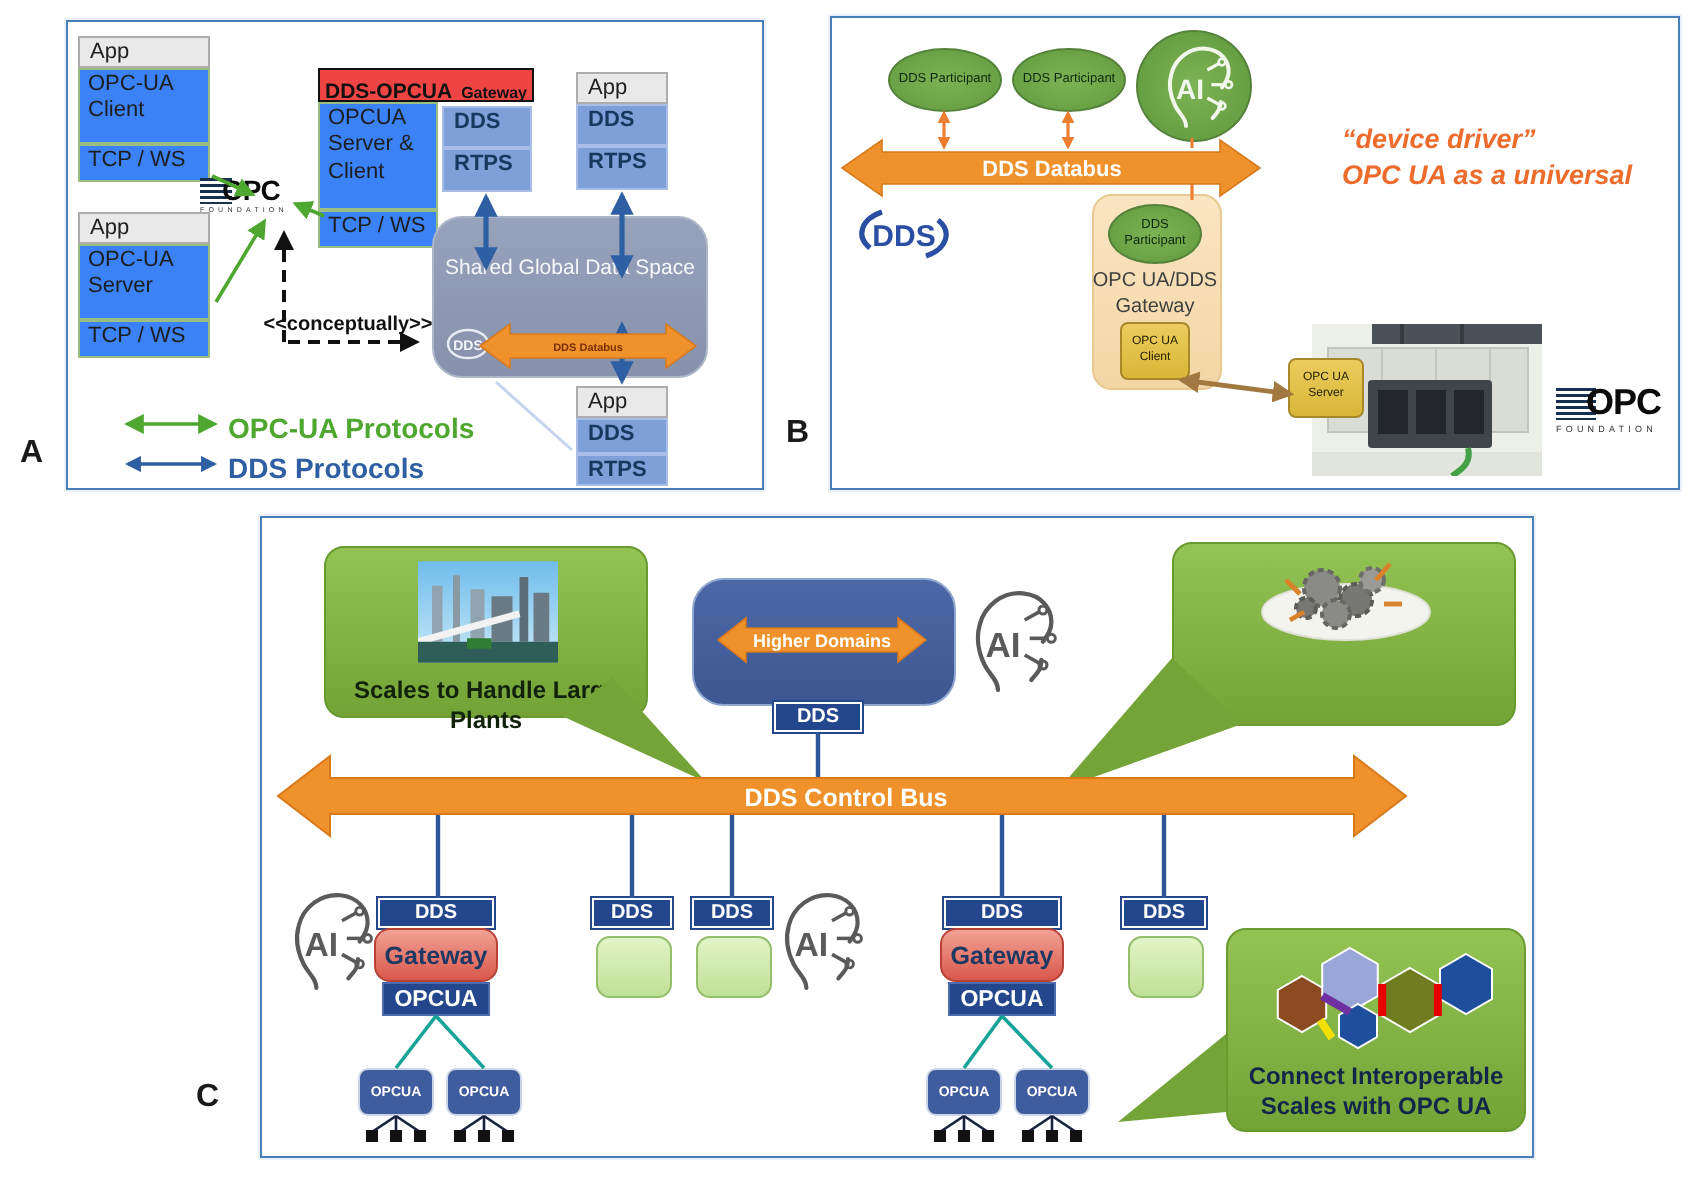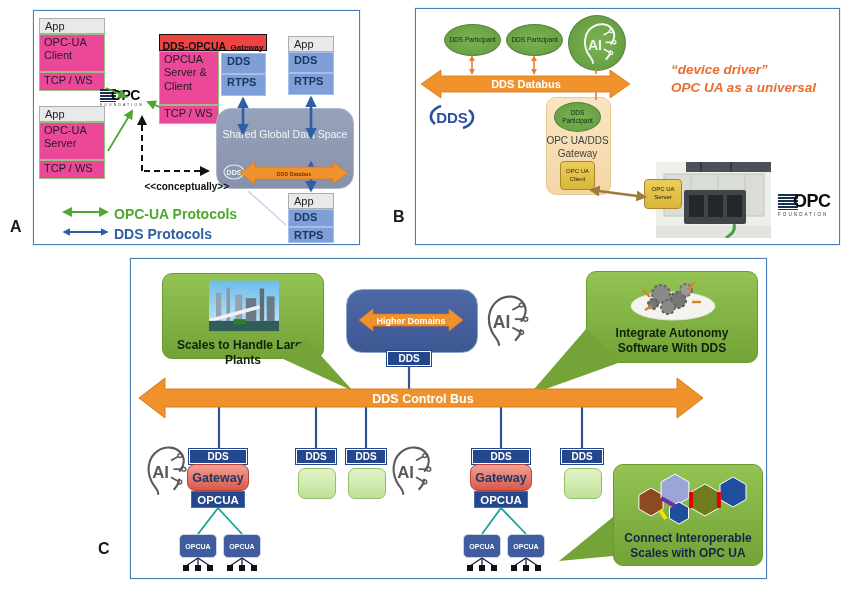--- a/index.html
+++ b/index.html
@@ -66,7 +66,7 @@
 <div id="stage">
 
   <div class="panel-label" style="left:10px;top:218px;">A</div>
-  <div class="panel" style="left:33px;top:10px;width:325px;height:233px;">
+  <div class="panel" style="left:33px;top:10px;width:325px;height:233px;padding-left:22px;">
 
     <div class="abs apphdr" style="left:5px;top:7px;width:66px;height:16px;">App</div>
     <div class="abs gbox" style="left:5px;top:23px;width:66px;height:38px;">OPC-UA Client</div>

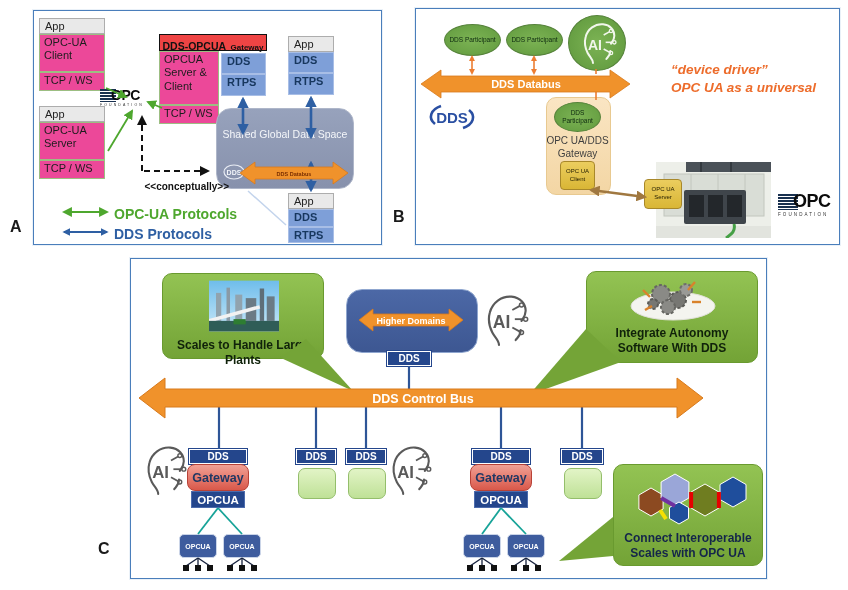--- a/index.html
+++ b/index.html
@@ -12,7 +12,7 @@
   
   .apphdr{background:#E9E9E9;border:1px solid #ADADAD;font-size:11px;color:#222;
           padding:1px 0 0 5px;box-sizing:border-box;}
-  .gbox{background:#ec4899;border:1px solid #9CBE82;font-size:11px;color:#1d1d1d;
+  .gbox{background:#3b82f6;border:1px solid #9CBE82;font-size:11px;color:#1d1d1d;
         padding:1px 0 0 4px;box-sizing:border-box;line-height:1.22;}
   .bbox{background:#7E9FD8;border:1px solid #A8BEE6;font-size:11px;font-weight:bold;
         color:#17375E;padding:1px 0 0 5px;box-sizing:border-box;}

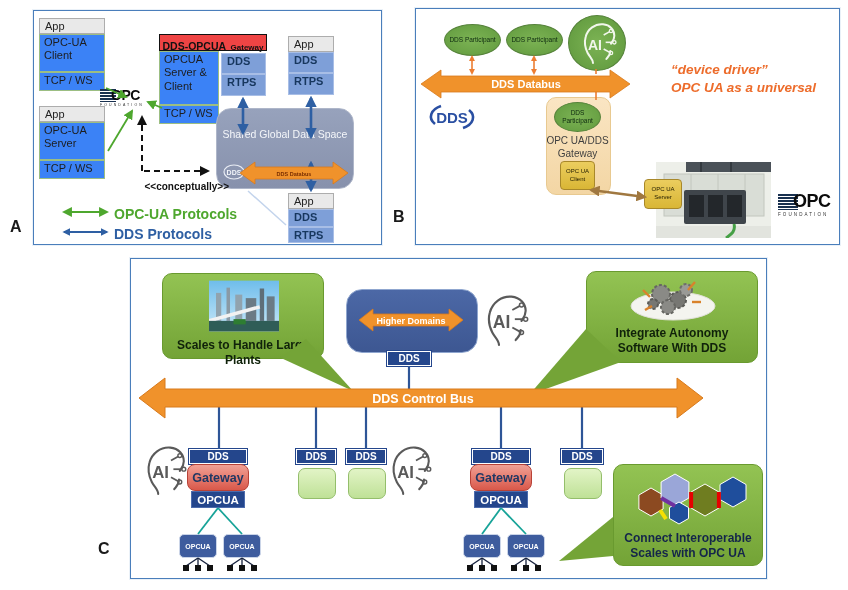--- a/index.html
+++ b/index.html
@@ -110,7 +110,7 @@
     <div class="abs bbox" style="left:254px;top:198px;width:46px;height:18px;">DDS</div>
     <div class="abs bbox" style="left:254px;top:216px;width:46px;height:16px;">RTPS</div>
 
-    <div class="abs conceptually" style="left:85px;top:170px;width:110px;text-align:right;">&lt;&lt;conceptually&gt;&gt;</div>
+    <div class="abs conceptually" style="left:85px;top:146px;width:110px;">&lt;&lt;conceptually&gt;&gt;</div>
 
     <div class="abs legend-txt" style="left:80px;top:195px;color:#4EA72E;">OPC-UA Protocols</div>
     <div class="abs legend-txt" style="left:80px;top:215px;color:#2E5FA3;">DDS Protocols</div>

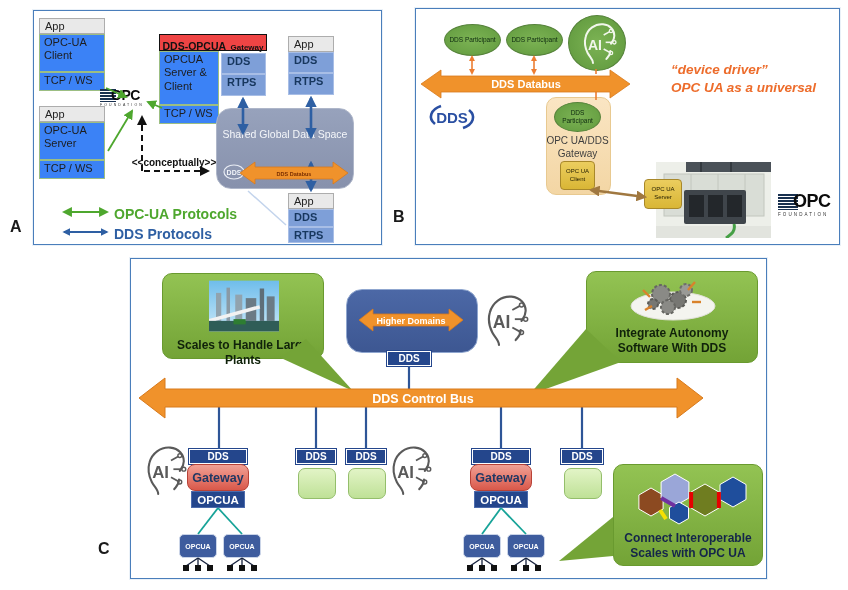--- a/index.html
+++ b/index.html
@@ -286,10 +286,6 @@
         <polyline points="78,26 69,26" stroke="#D9822B" stroke-width="2.4" fill="none"></polyline>
         <polyline points="22,34 29,30" stroke="#D9822B" stroke-width="2.4" fill="none"></polyline>
       </svg>
-      <div class="callout-txt" style="top:54px;">
-        <div>Integrate Autonomy</div>
-        <div>Software With DDS</div>
-      </div>
     </div>
 
     <svg class="abs" style="left:8px;top:184px;" width="48" height="54" viewBox="0 0 60 64">

